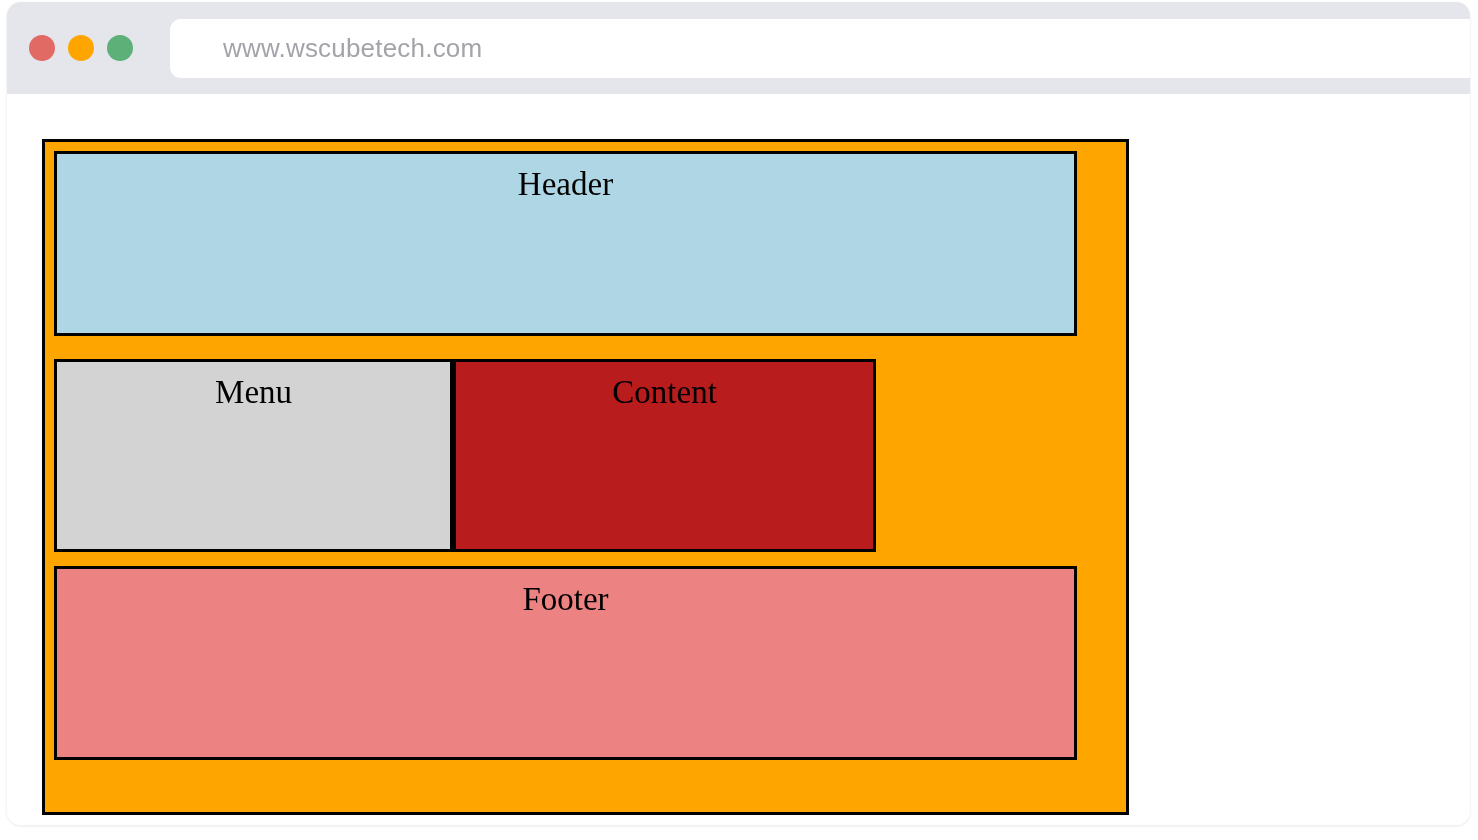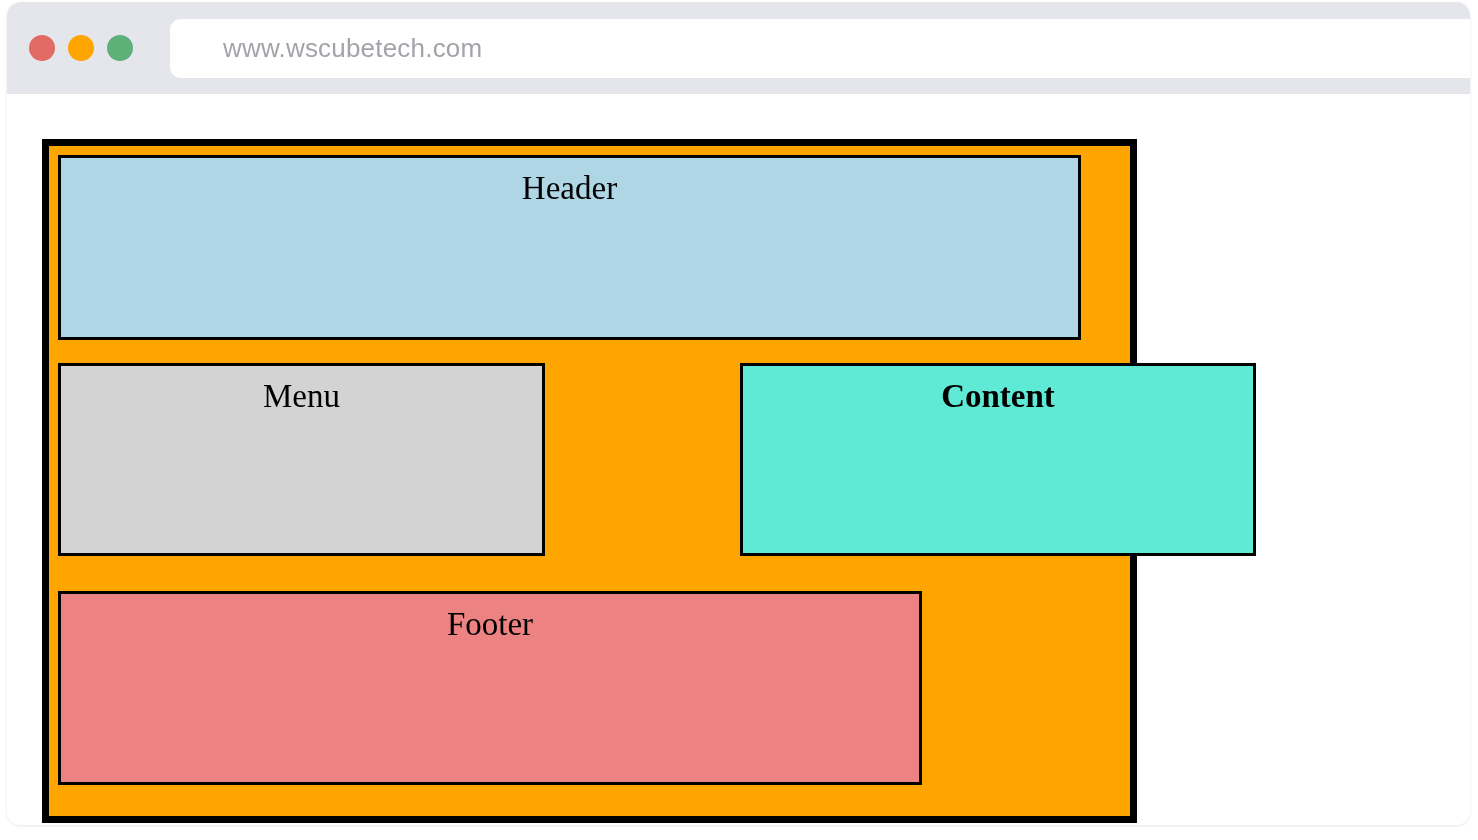--- a/index.html
+++ b/index.html
@@ -89,7 +89,7 @@
     width: 1063px;
     height: 652px;
     background: #ffa500;
-    border: 7px solid #000000;
+    border: 3px solid #000000;
     padding: 9px;
     box-sizing: content-box;
   }

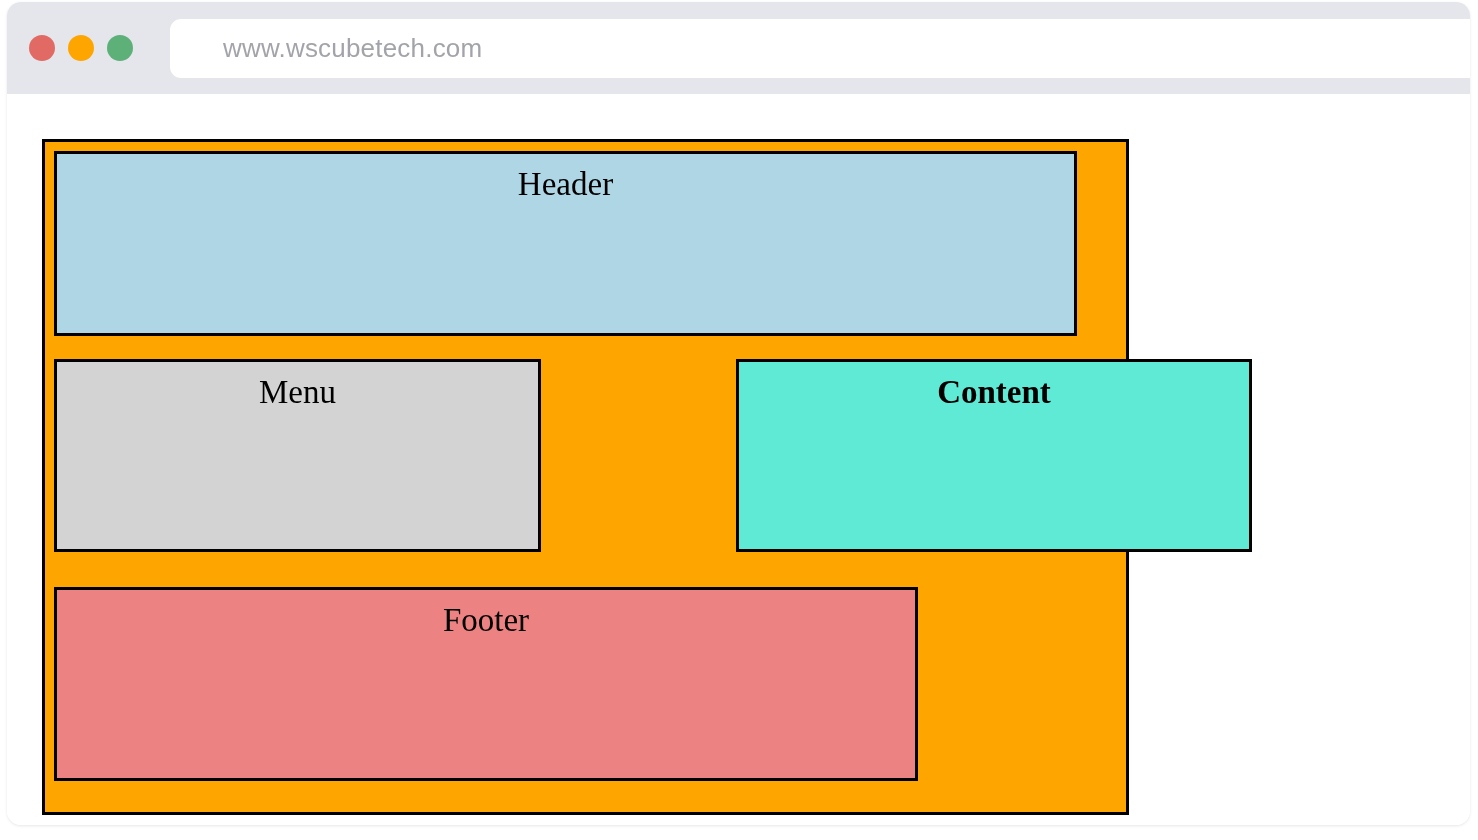--- a/index.html
+++ b/index.html
@@ -113,7 +113,7 @@
 
   #middle-row {
     margin-top: 23px;
-    width: 1198px;
+    width: 822px;
     height: 193px;
     display: flex;
     justify-content: space-between;

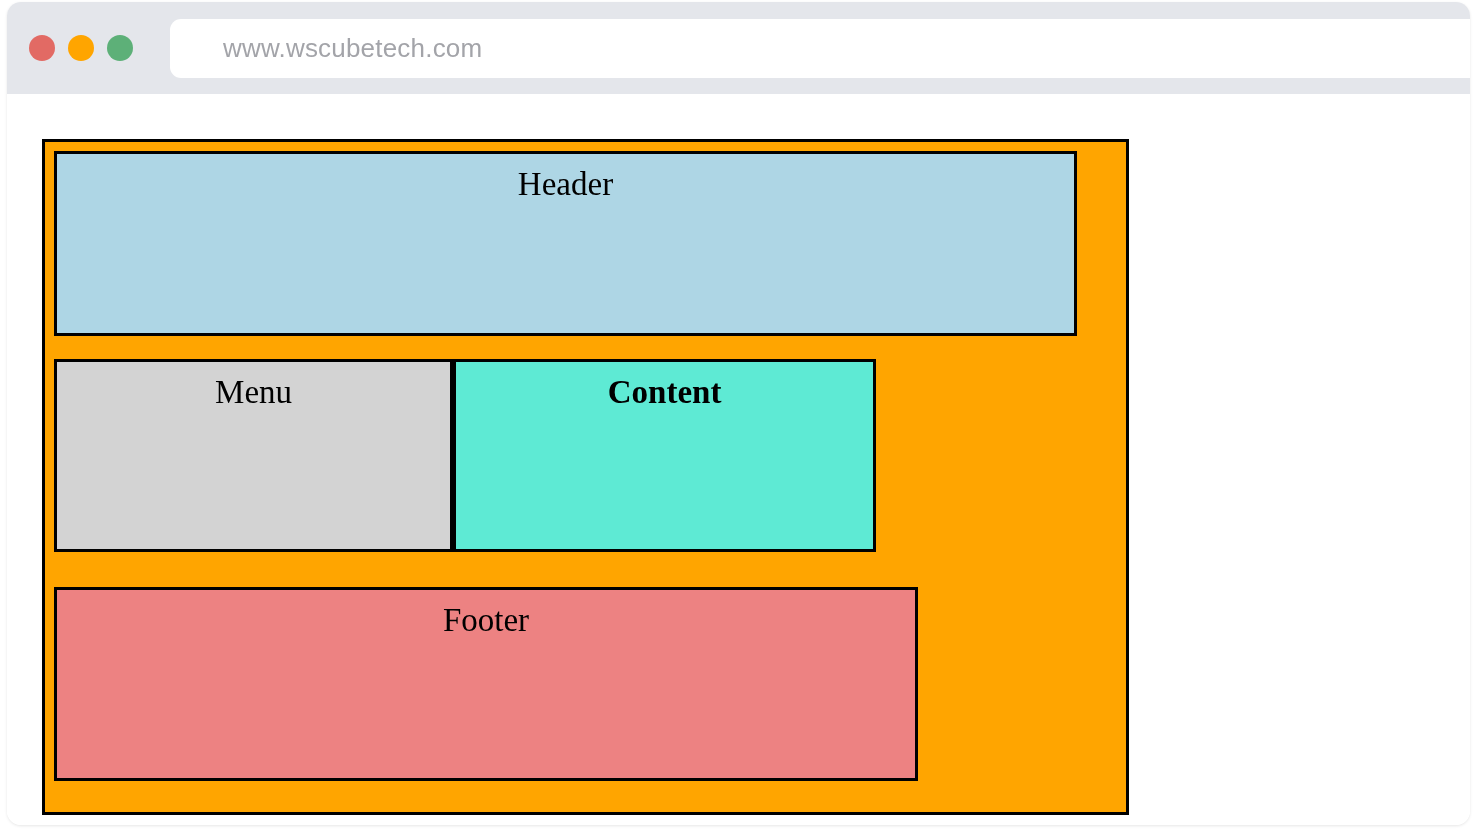--- a/index.html
+++ b/index.html
@@ -167,7 +167,7 @@
 
         <div class="layout-box" id="menu-box" style="background: rgb(211, 211, 211);">Menu</div>
 
-        <div class="layout-box" id="content-box" style="background: #5eead4; font-weight: bold;">Content</div>
+        <div class="layout-box" id="content-box" style="background: #b91c1c;">Content</div>
 
       </div>
 

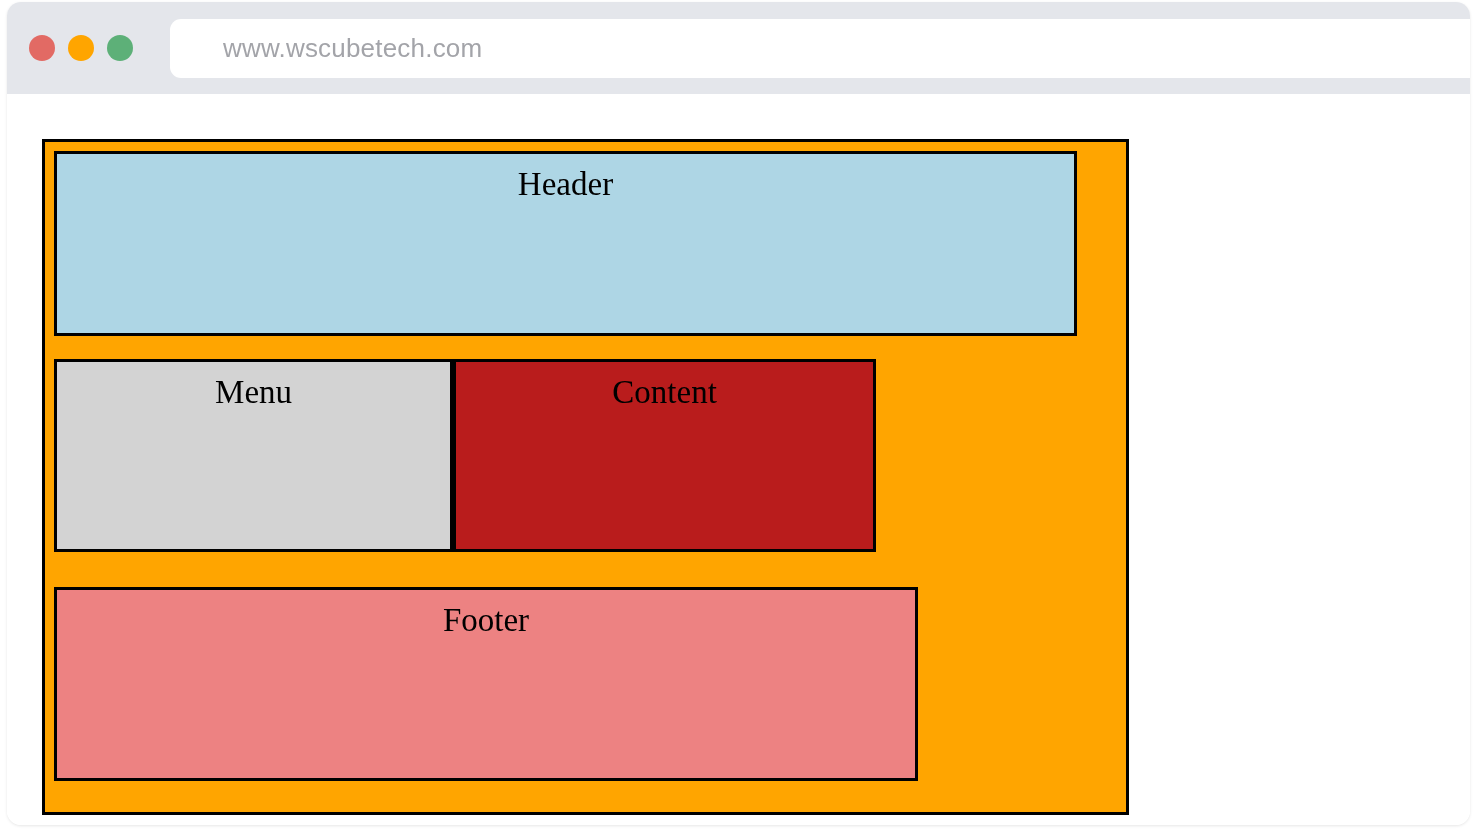--- a/index.html
+++ b/index.html
@@ -132,8 +132,8 @@
   }
 
   #footer-box {
-    margin-top: 35px;
-    width: 864px;
+    margin-top: 14px;
+    width: 1023px;
     height: 194px;
     background: #ed8282;
   }

